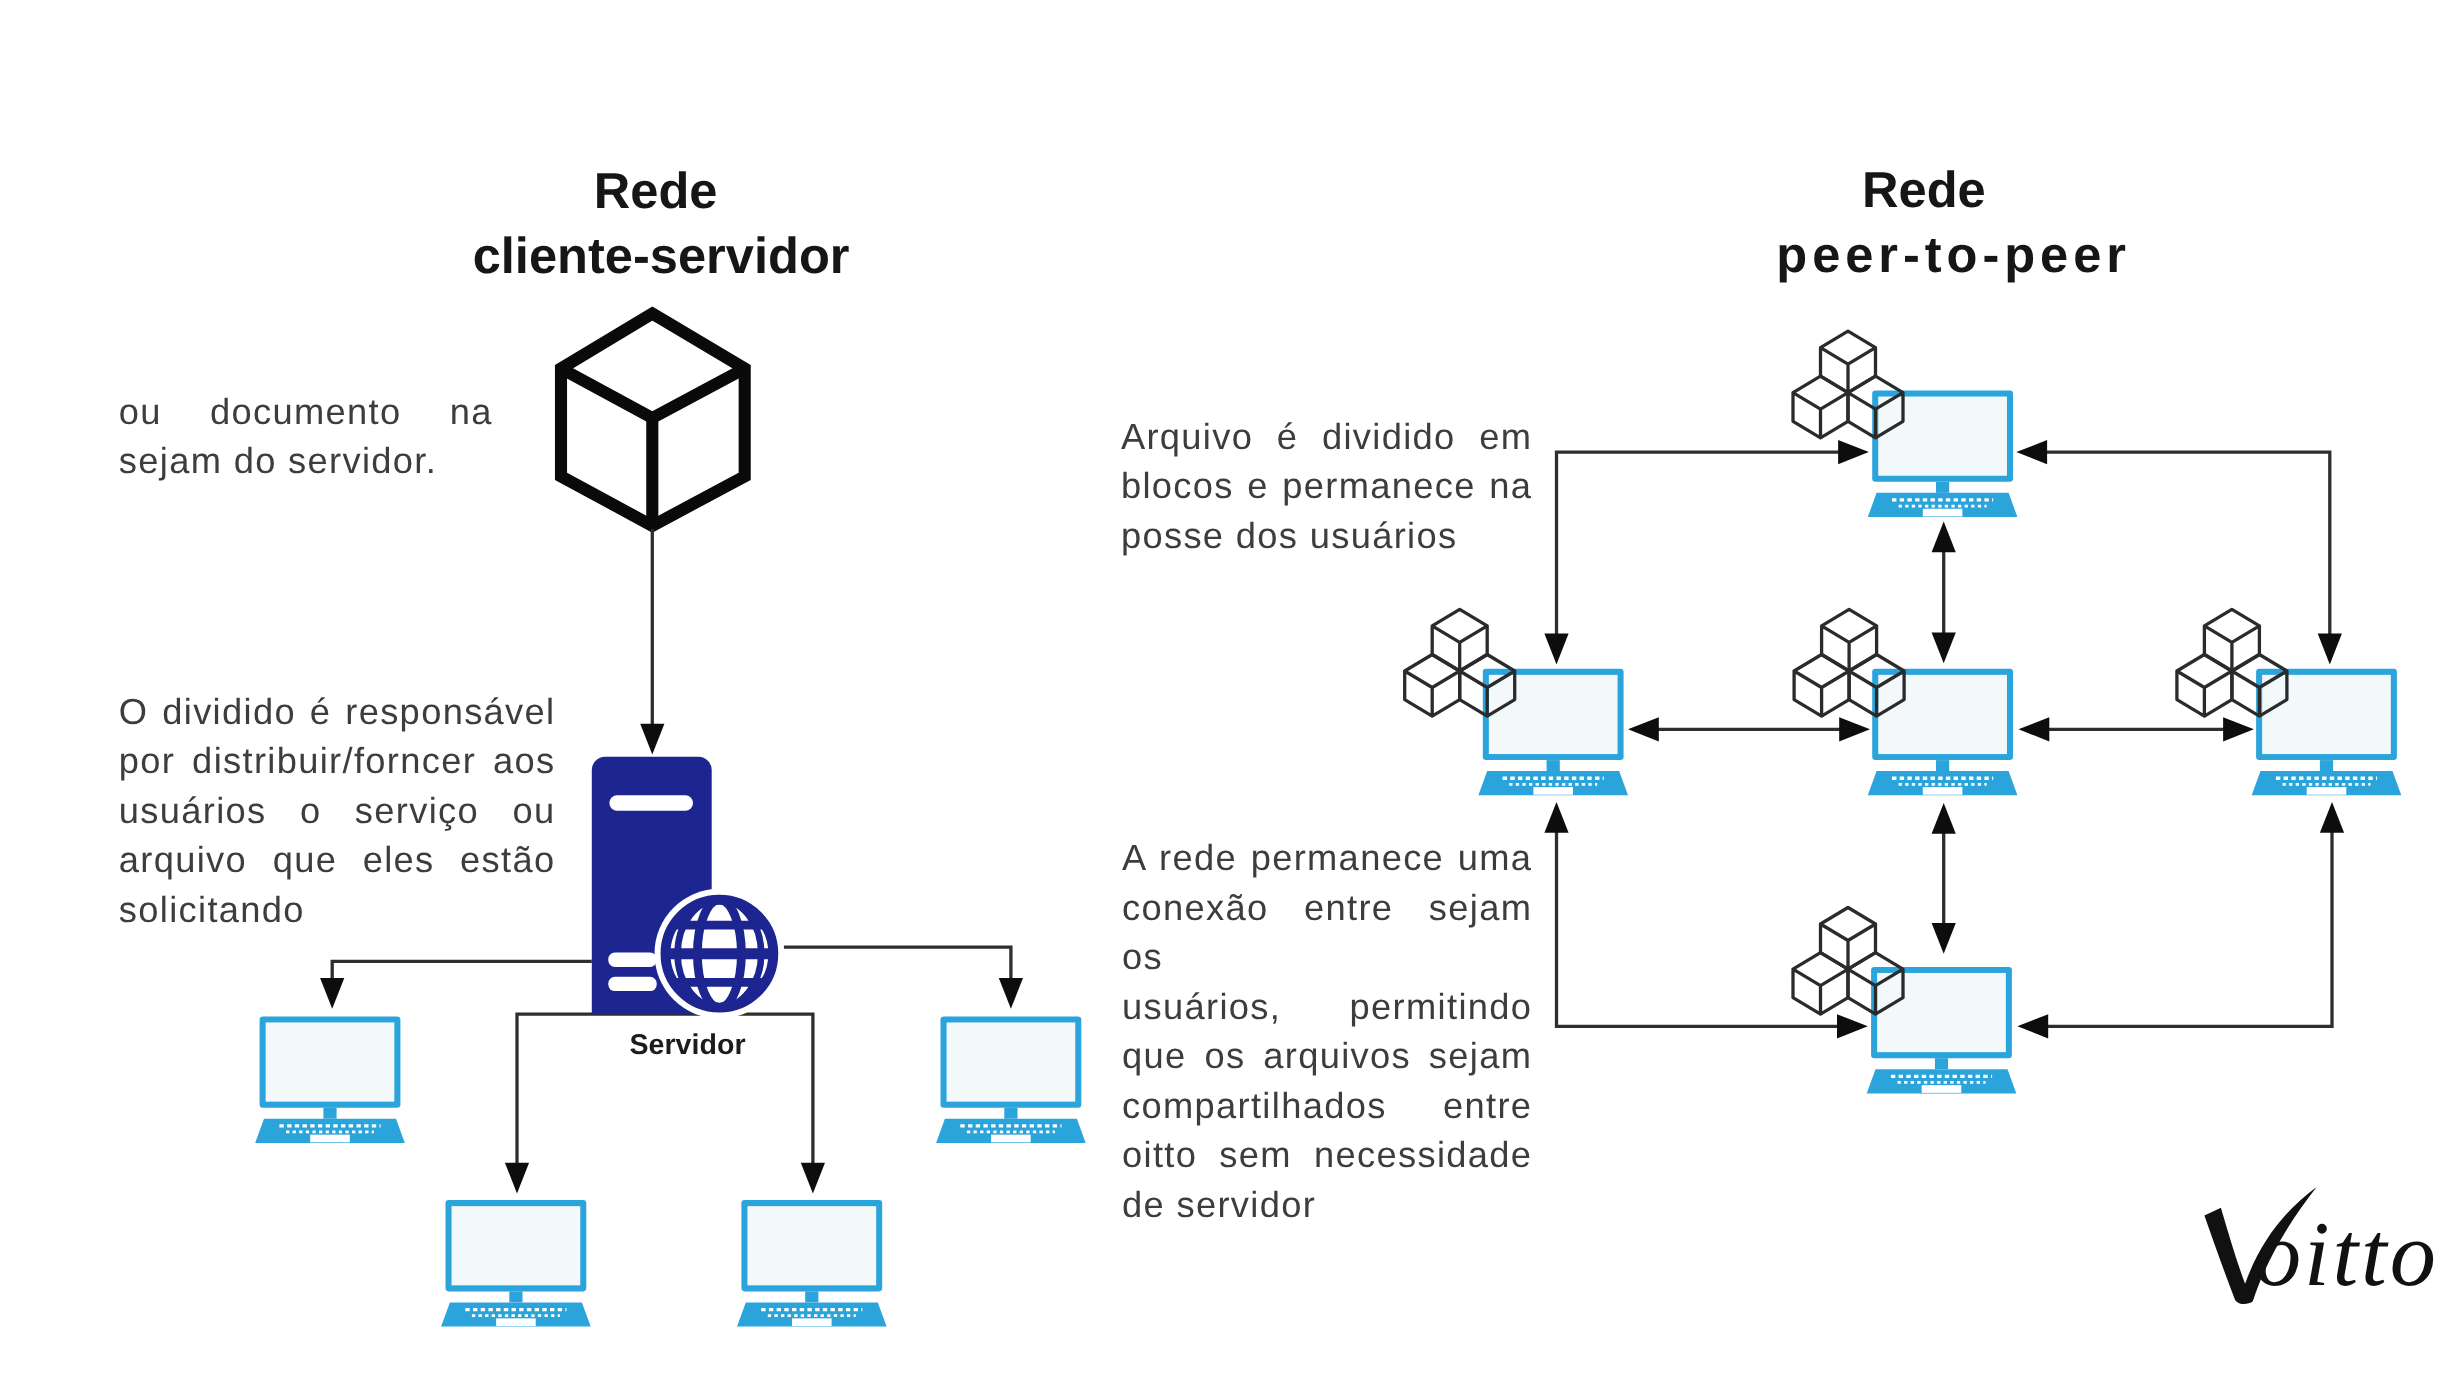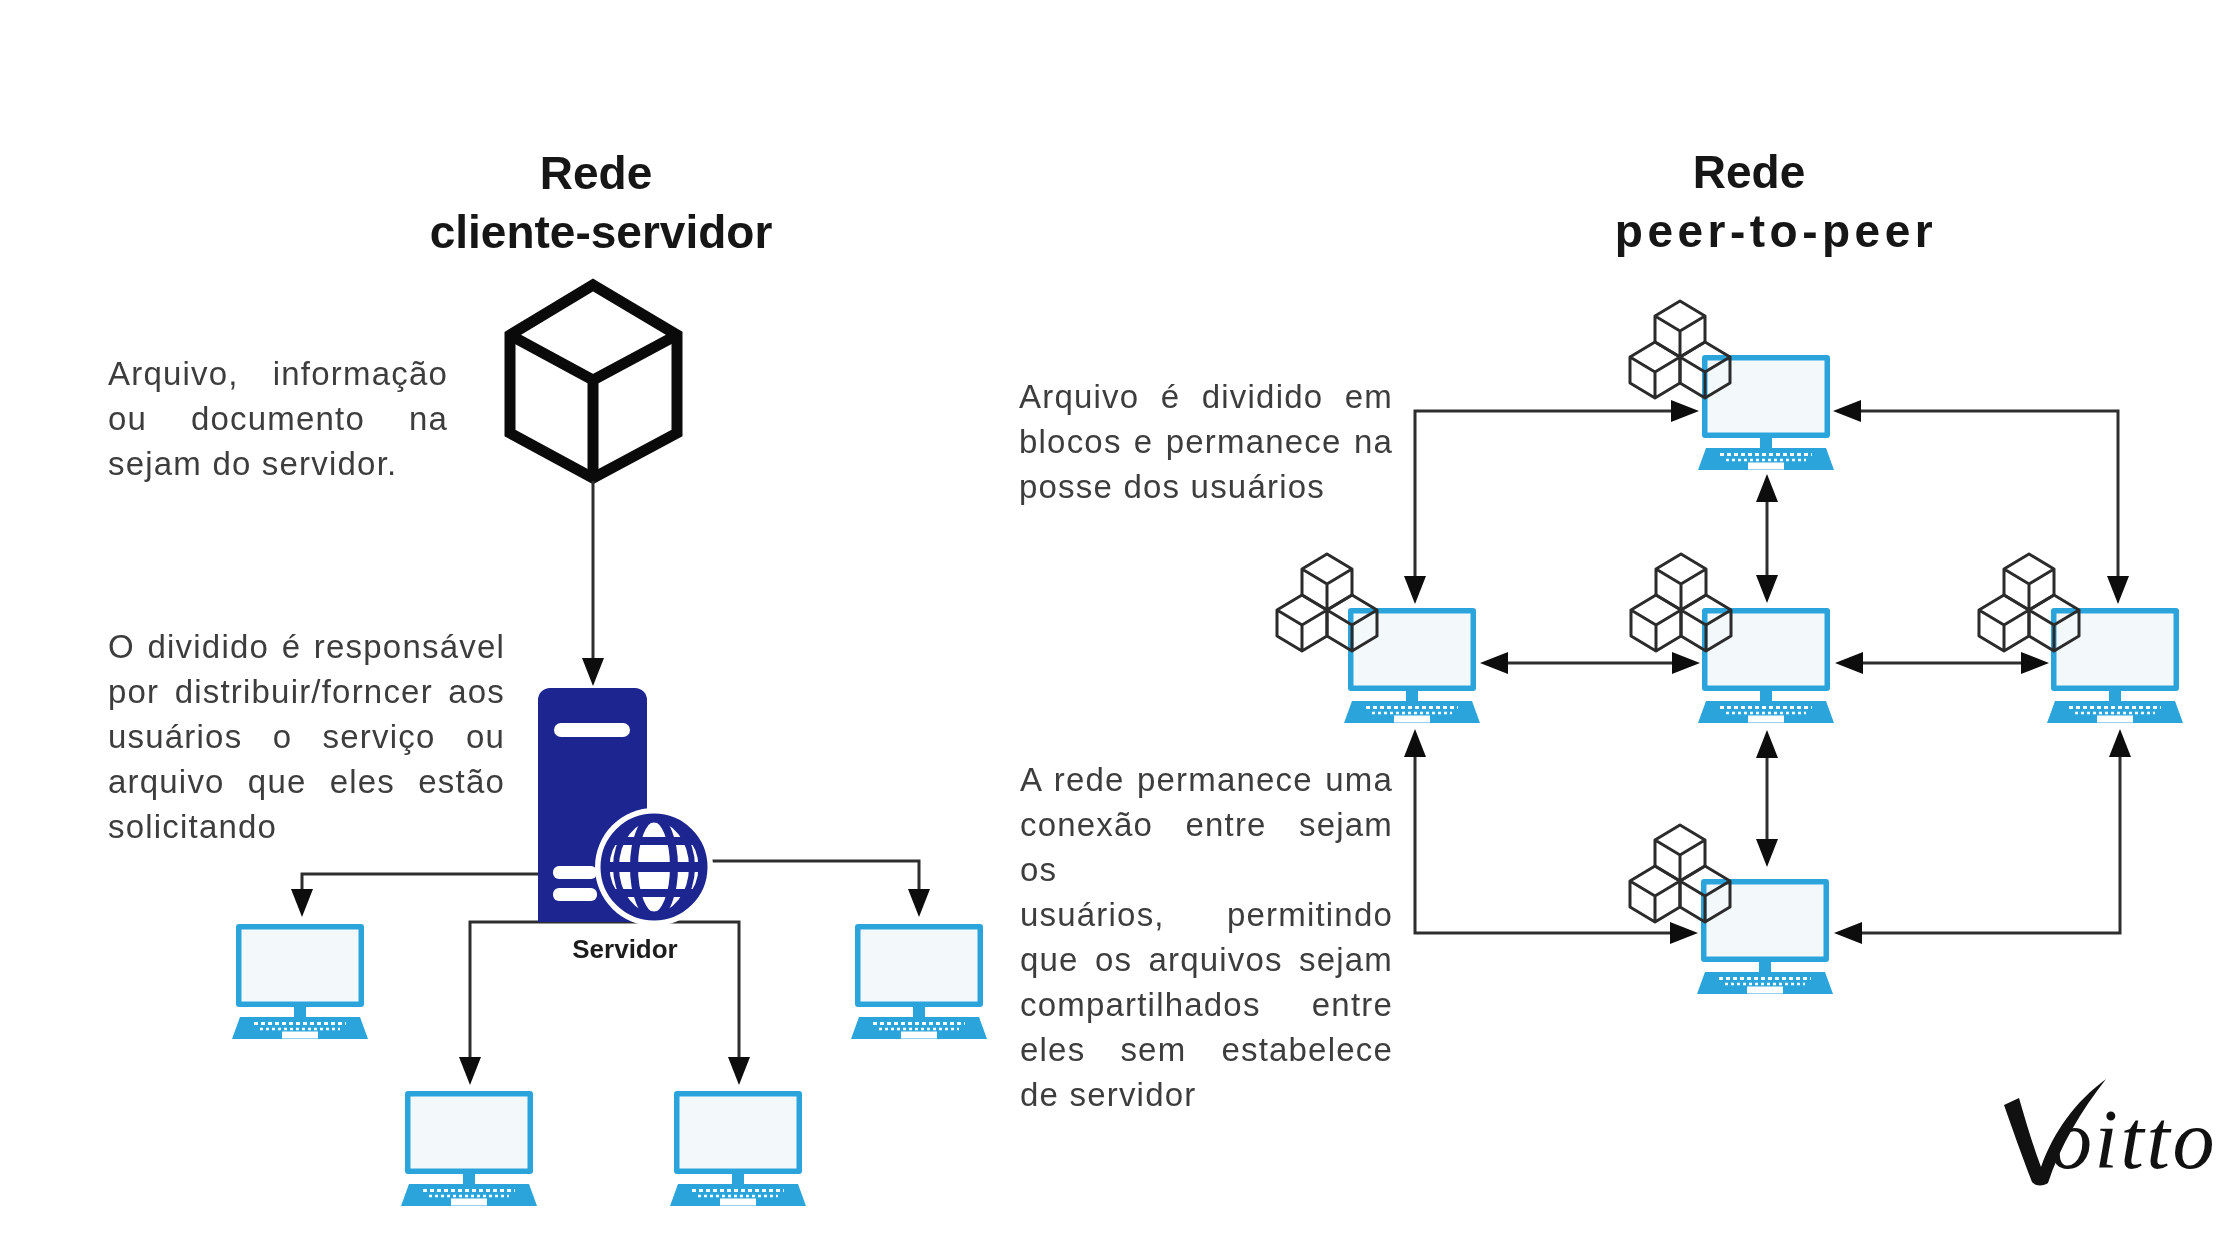--- a/index.html
+++ b/index.html
@@ -13,7 +13,6 @@
 <body>
 
 <div class="t" style="left:108px;top:351px;width:340px;">
-<div class="j">Arquivo, informação</div>
 <div class="j">ou documento na</div>
 <div>sejam do servidor.</div>
 </div>

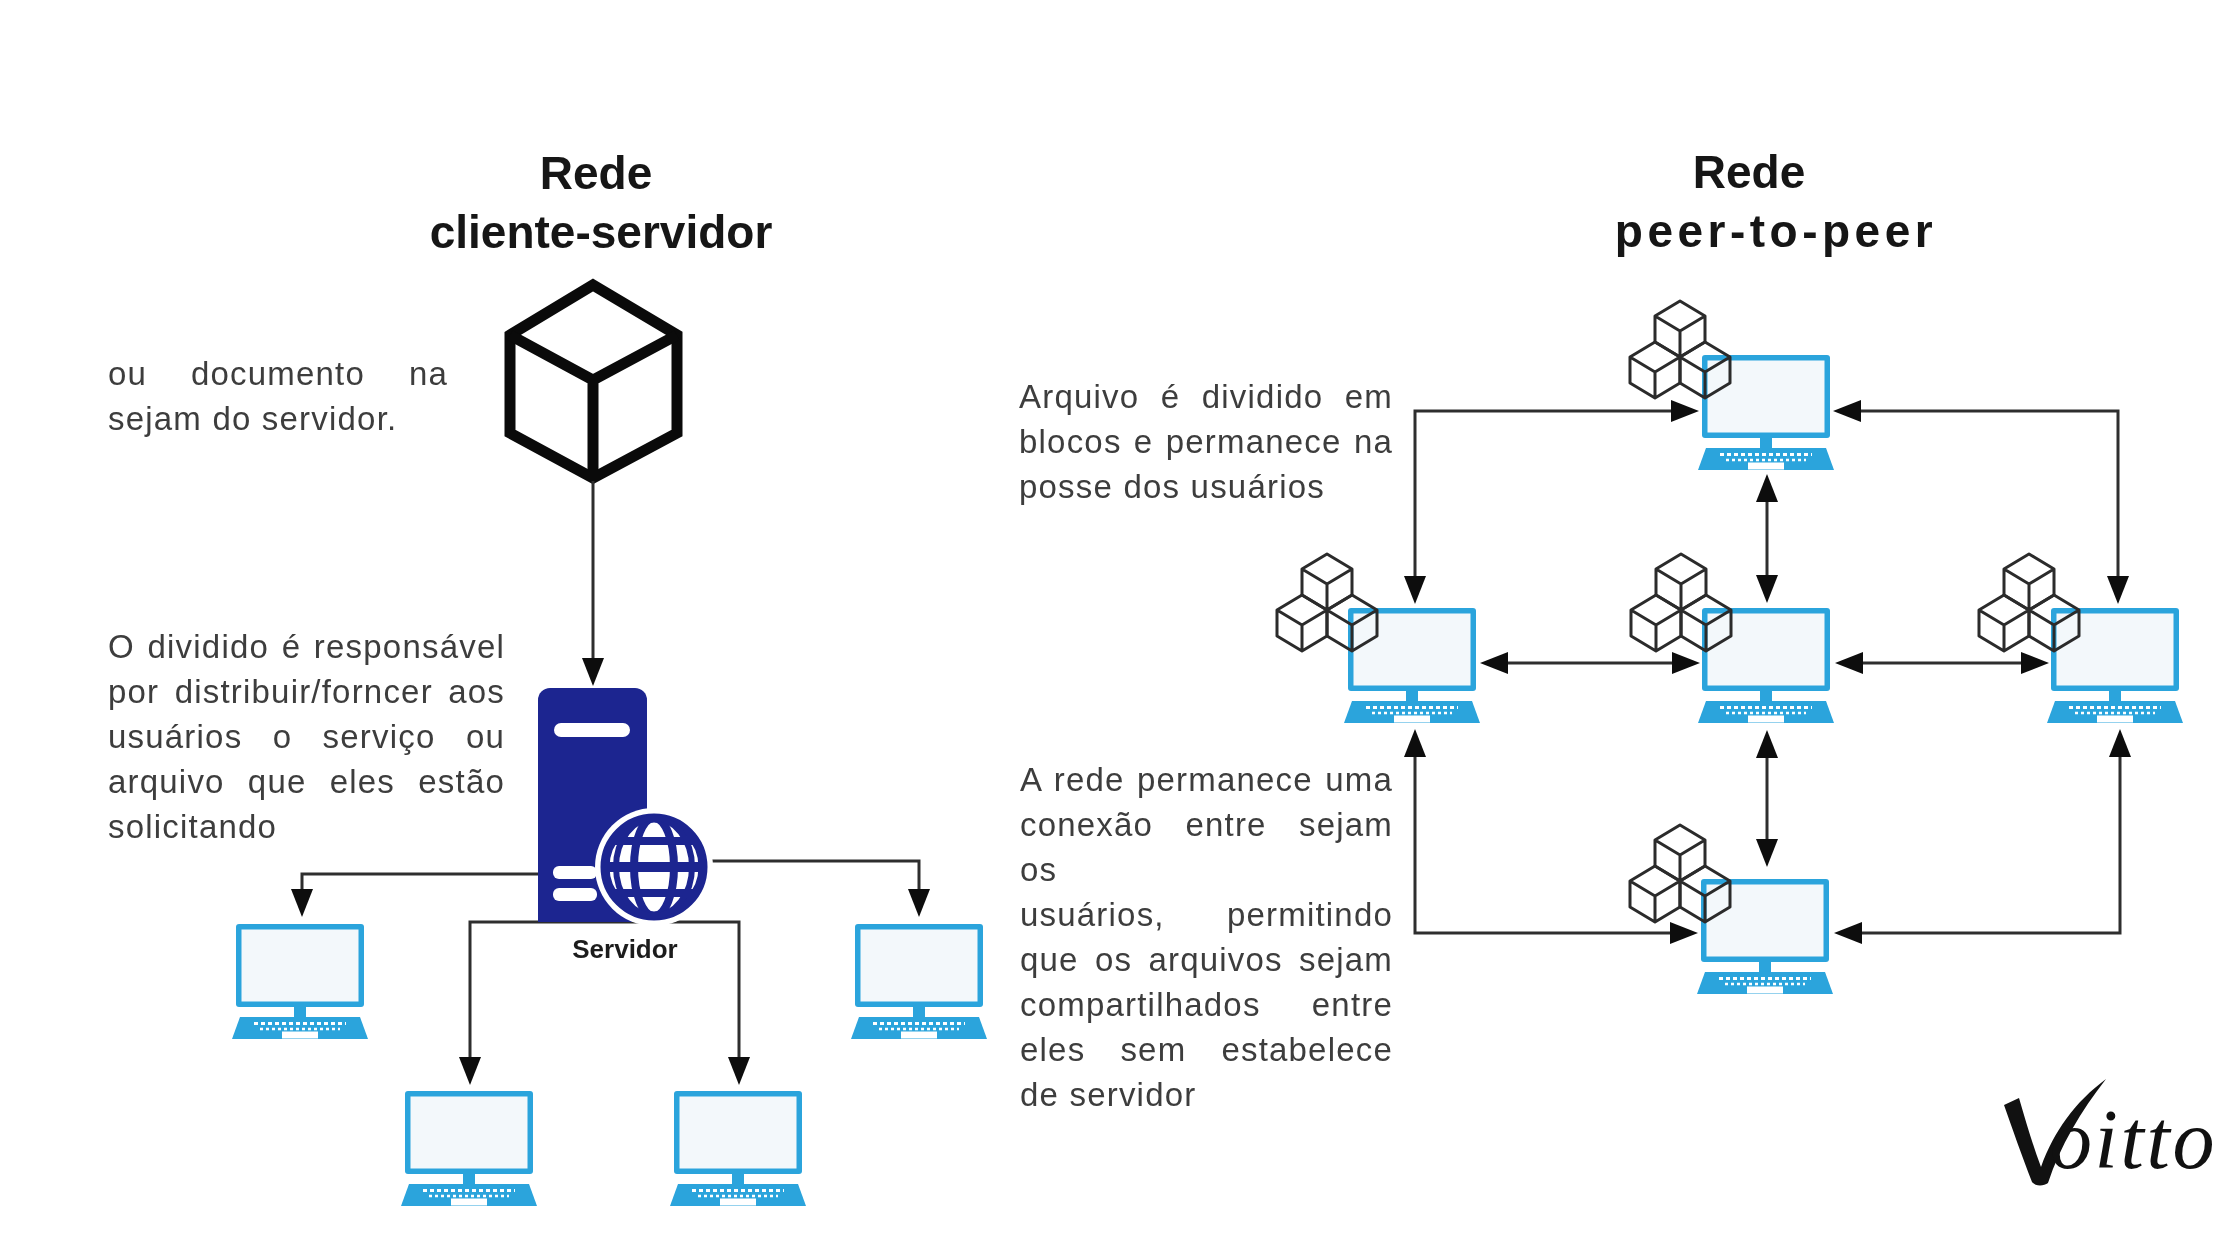--- a/index.html
+++ b/index.html
@@ -37,7 +37,7 @@
 <div class="j">usuários, permitindo</div>
 <div class="j">que os arquivos sejam</div>
 <div class="j">compartilhados entre</div>
-<div class="j">eles sem estabelece</div>
+<div class="j">oitto sem necessidade</div>
 <div>de servidor</div>
 </div>
 

